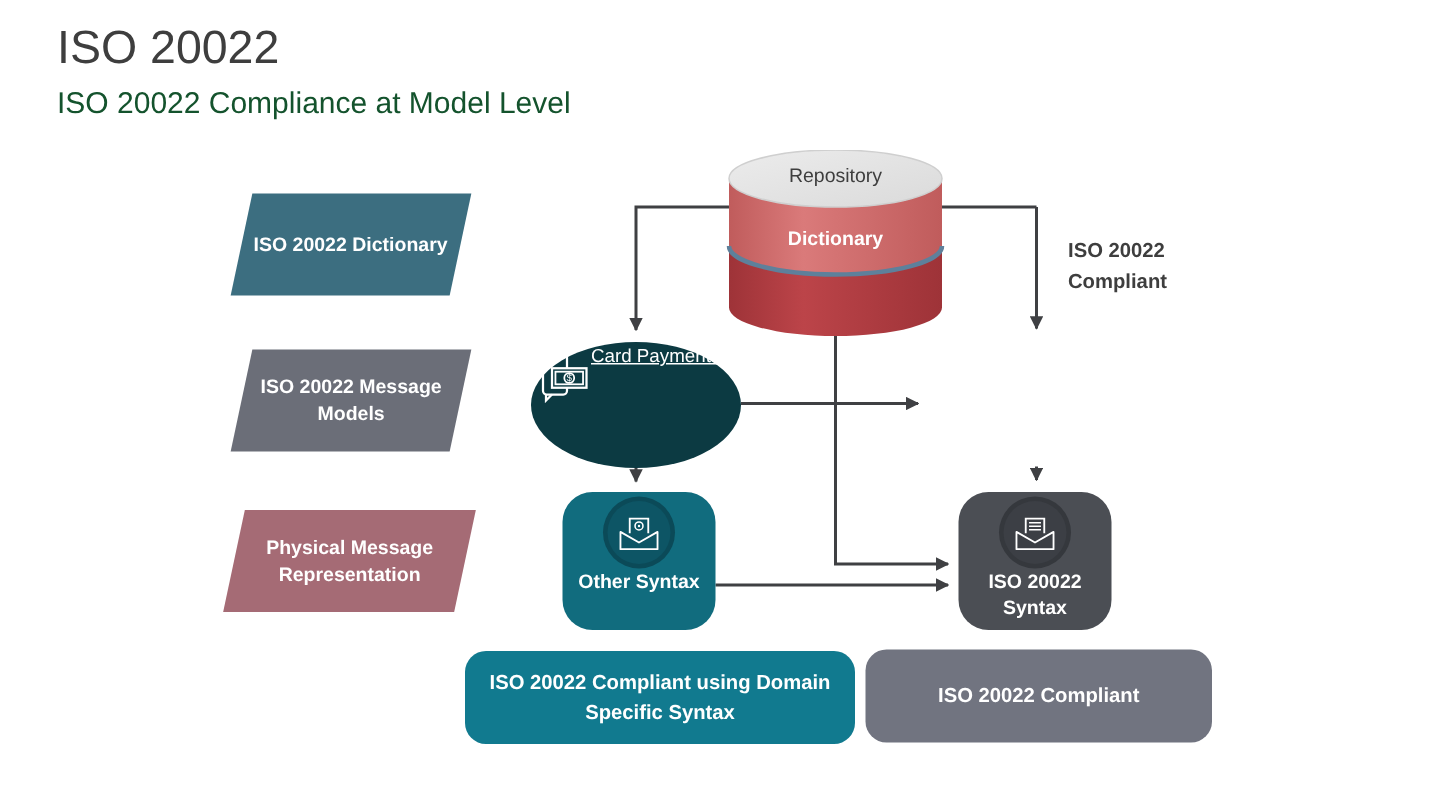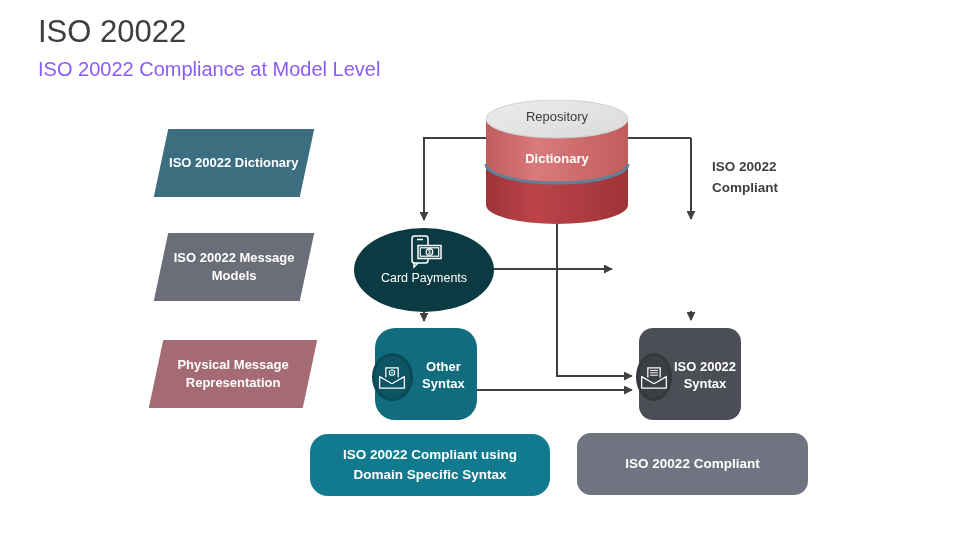--- a/index.html
+++ b/index.html
@@ -6,7 +6,7 @@
   .slide{position:relative;width:960px;height:540px;background:#ffffff;overflow:hidden;
          font-family:"Liberation Sans", sans-serif;}
   .title{position:absolute;left:38px;top:14px;font-size:31px;font-weight:400;color:#3e3e3e;}
-  .subtitle{position:absolute;left:38px;top:58px;font-size:20px;font-weight:400;color:#8b5cf6;}
+  .subtitle{position:absolute;left:38px;top:58px;font-size:20px;font-weight:400;color:#14532d;}
 
   .connectors{position:absolute;left:0;top:0;z-index:1;}
 

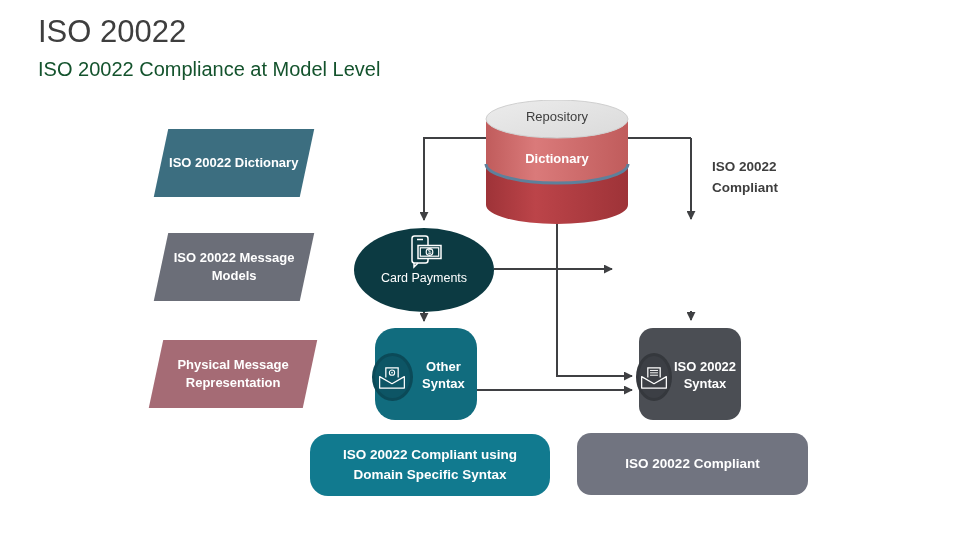--- a/index.html
+++ b/index.html
@@ -29,7 +29,7 @@
 
   
   .enode{position:absolute;z-index:2;width:140px;height:84px;border-radius:50%;
-         display:flex;flex-direction:column;align-items:center;color:#fff;}
+         display:flex;flex-direction:row;align-items:flex-start;color:#fff;text-decoration:underline;}
   .enode .nlabel{font-size:12.5px;line-height:1.25;text-align:center;margin-top:2px;}
   .card{left:354px;top:228px;background:#0c3a42;}
   .settle{left:621px;top:228px;background:#323438;}

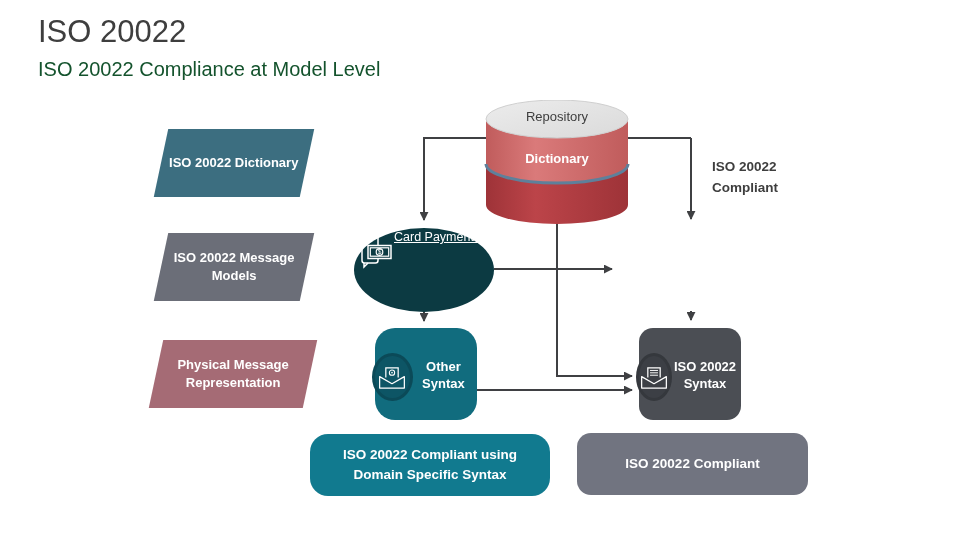--- a/index.html
+++ b/index.html
@@ -37,7 +37,7 @@
 
   
   .snode{position:absolute;z-index:2;width:102px;height:92px;border-radius:20px;
-         display:flex;flex-direction:row;align-items:center;color:#fff;}
+         display:flex;flex-direction:column;align-items:center;color:#fff;}
   .snode .nlabel{font-size:13px;font-weight:600;line-height:1.3;text-align:center;margin-top:4px;}
   .other{left:375px;top:328px;background:#116c7e;}
   .isobox{left:639px;top:328px;background:#4b4e54;border-radius:14px;}

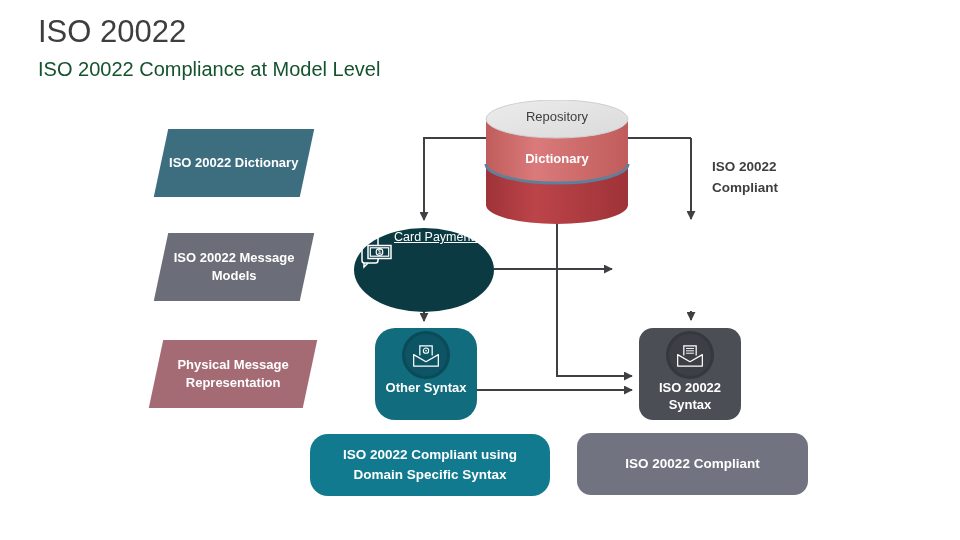--- a/index.html
+++ b/index.html
@@ -40,7 +40,7 @@
          display:flex;flex-direction:column;align-items:center;color:#fff;}
   .snode .nlabel{font-size:13px;font-weight:600;line-height:1.3;text-align:center;margin-top:4px;}
   .other{left:375px;top:328px;background:#116c7e;}
-  .isobox{left:639px;top:328px;background:#4b4e54;border-radius:14px;}
+  .isobox{left:639px;top:328px;background:#4b4e54;}
   .badge{width:42px;height:42px;border-radius:50%;margin-top:6px;display:flex;
          align-items:center;justify-content:center;}
   .other .badge{background:#0d5565;box-shadow:0 0 0 3px #0b4a58;}

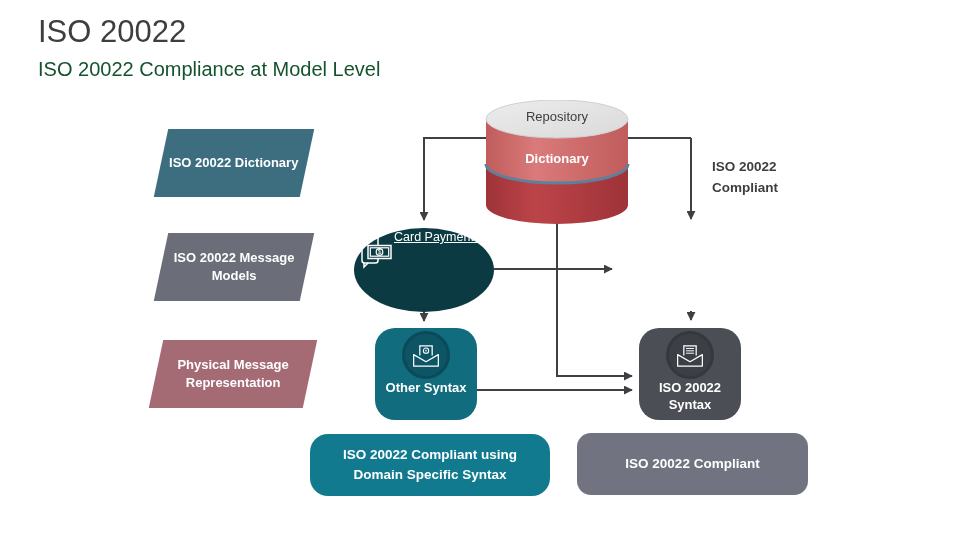--- a/index.html
+++ b/index.html
@@ -50,7 +50,7 @@
   .pill{position:absolute;z-index:2;border-radius:14px;display:flex;align-items:center;
         justify-content:center;color:#fff;font-weight:700;font-size:13.5px;
         line-height:1.5;text-align:center;}
-  .pill-teal{left:310px;top:434px;width:240px;height:62px;background:#117a8f;padding:0 14px;box-sizing:border-box;border-radius:18px;}
+  .pill-teal{left:310px;top:434px;width:260px;height:62px;background:#117a8f;padding:0 14px;box-sizing:border-box;}
   .pill-gray{left:577px;top:433px;width:231px;height:62px;background:#717480;}
 
   .note{position:absolute;z-index:2;left:712px;top:157px;width:90px;font-size:13.5px;

